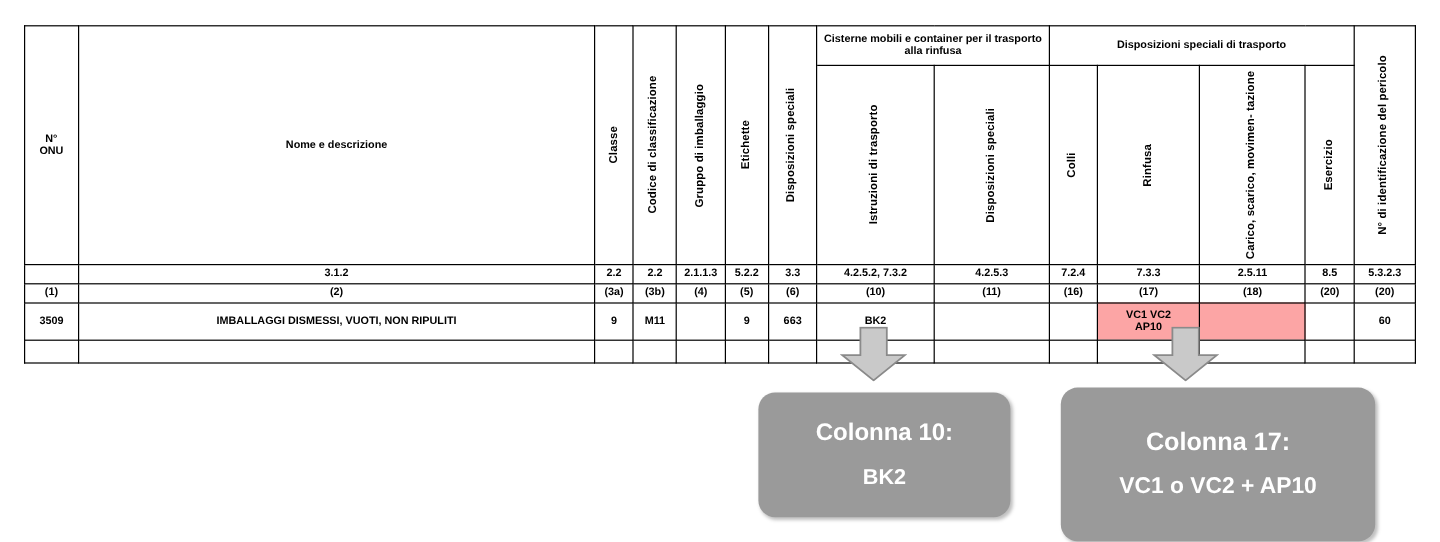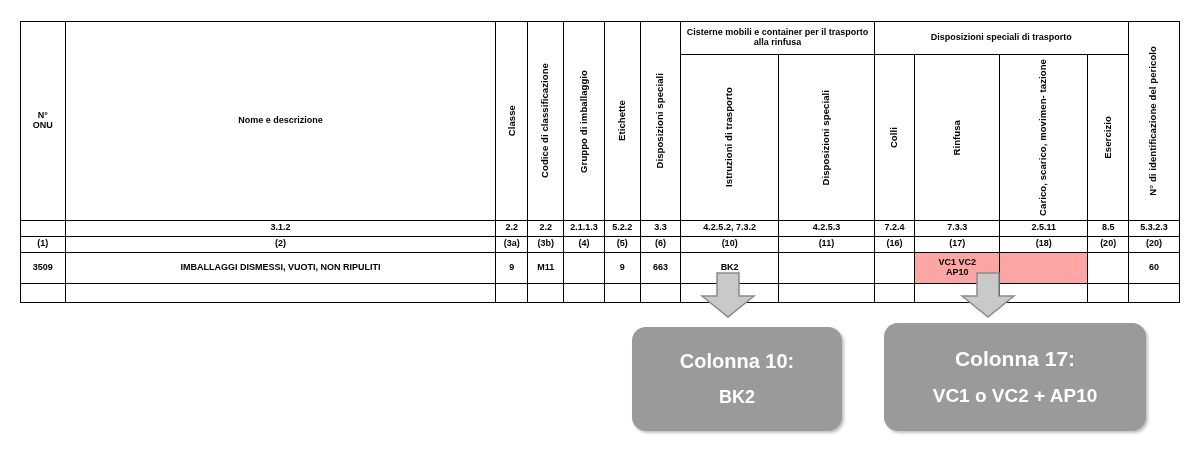--- a/index.html
+++ b/index.html
@@ -134,7 +134,7 @@
     left: 884px;
     top: 323px;
     width: 262px;
-    height: 108px;
+    height: 128px;
   }
   #callout-17 .title { font-size: 21px; }
   #callout-17 .value { font-size: 19px; }

